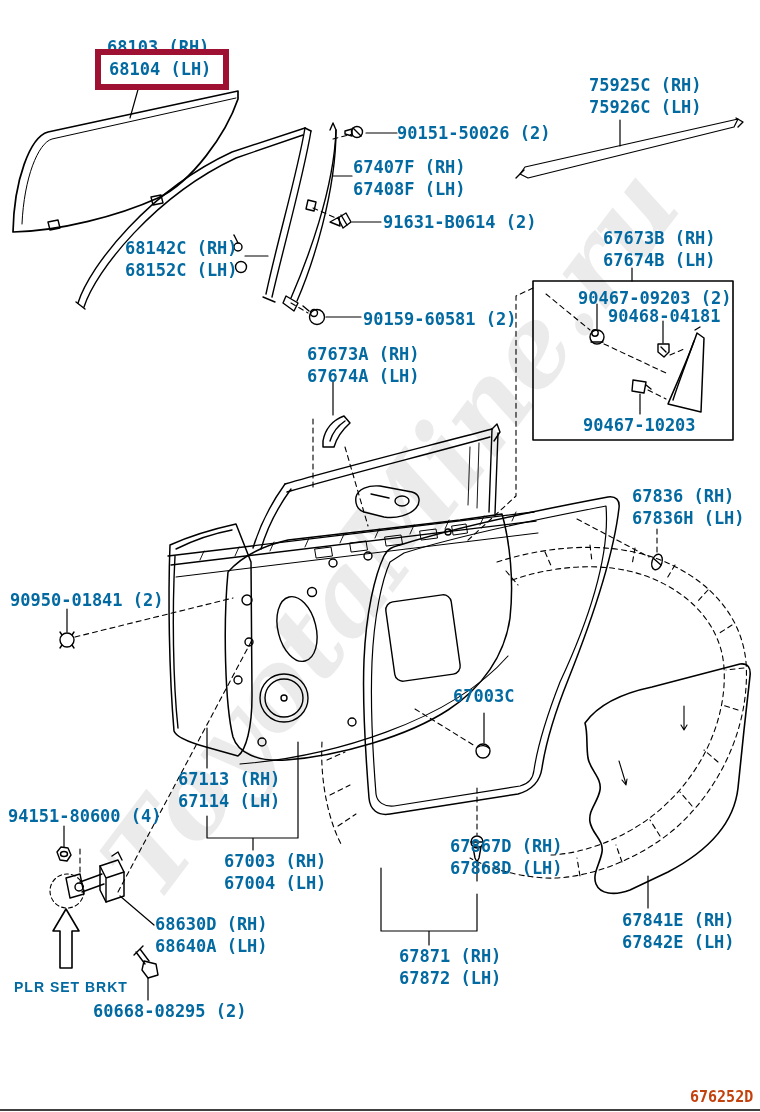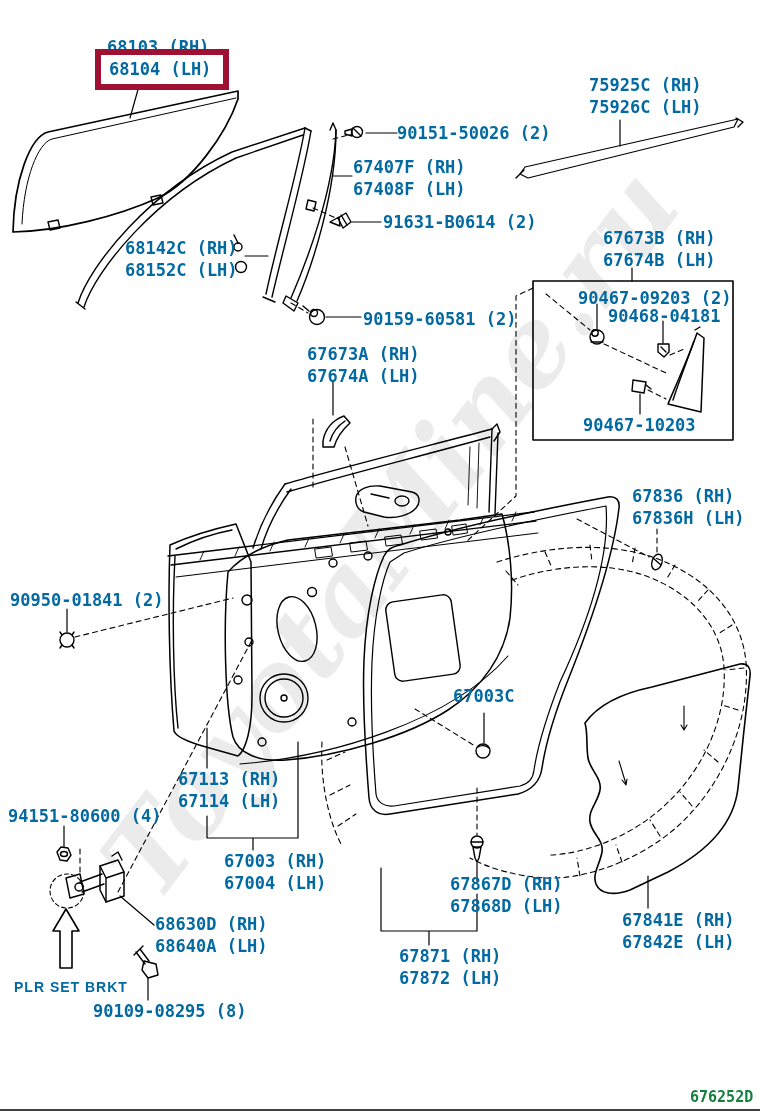--- a/index.html
+++ b/index.html
@@ -276,7 +276,7 @@
       <div class="plabel" style="left: 8px; top: 805px;">94151-80600 (4)</div>
       <div class="plabel" style="left: 224px; top: 850px;">67003 (RH)
 67004 (LH)</div>
-      <div class="plabel" style="left: 450px; top: 873px;">67867D (RH)
+      <div class="plabel" style="left: 450px; top: 835px;">67867D (RH)
 67868D (LH)</div>
       <div class="plabel" style="left: 622px; top: 909px;">67841E (RH)
 67842E (LH)</div>

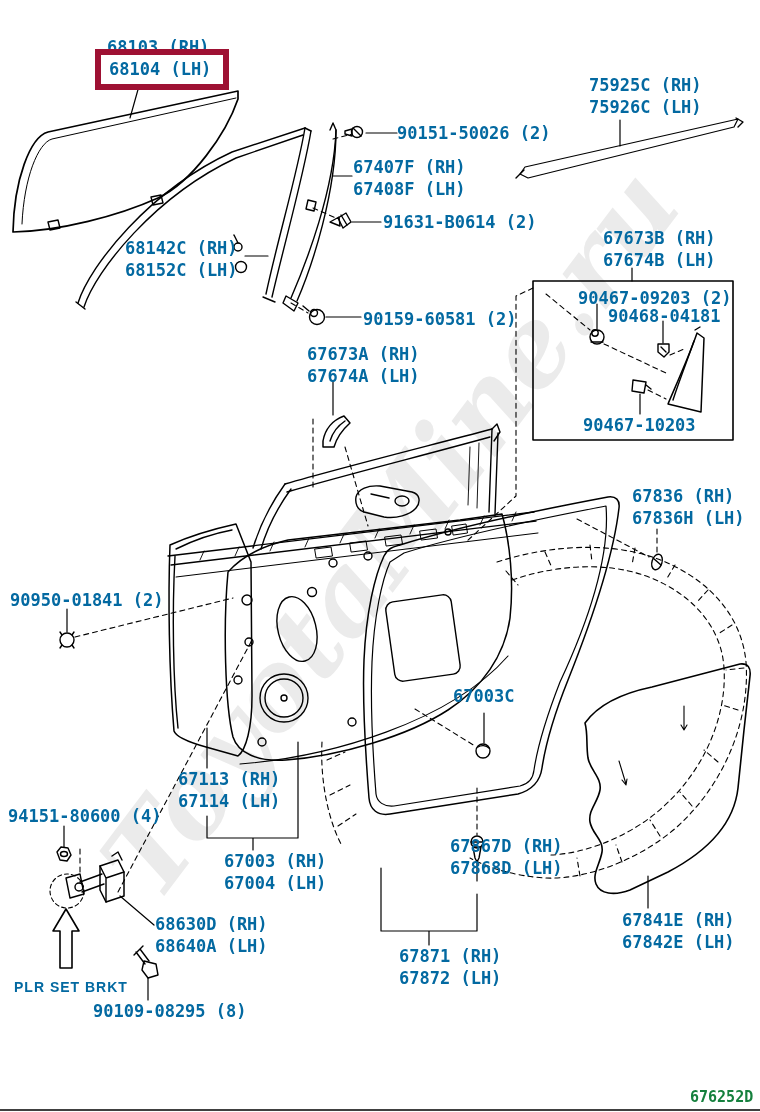--- a/index.html
+++ b/index.html
@@ -285,7 +285,7 @@
       <div class="plabel" style="left: 399px; top: 945px;">67871 (RH)
 67872 (LH)</div>
       <div class="plabel caption" style="left: 14px; top: 976px;">PLR SET BRKT</div>
-      <div class="plabel" style="left: 93px; top: 1000px;">90109-08295 (8)</div>
+      <div class="plabel" style="left: 93px; top: 1000px;">60668-08295 (2)</div>
     </div>
 
   <div id="highlight-box" style="border-color: rgb(158, 17, 51);"></div>

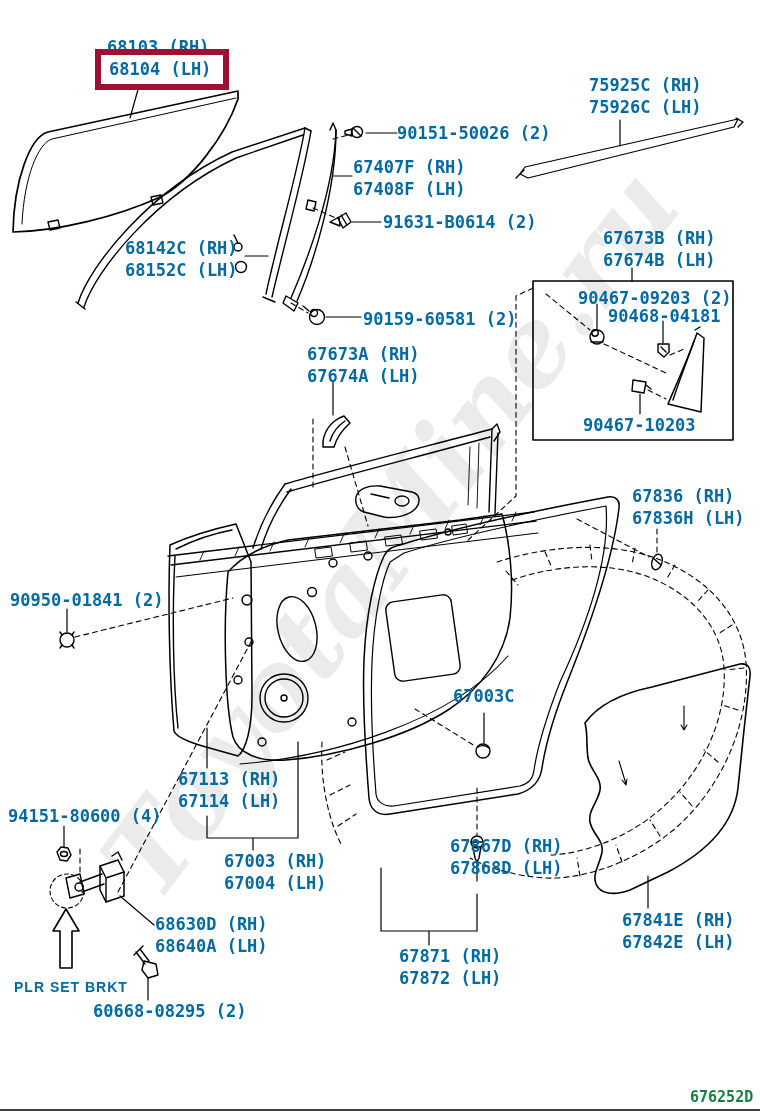--- a/index.html
+++ b/index.html
@@ -16,7 +16,7 @@
   .plabel.caption{font-family:"Liberation Sans",sans-serif;font-weight:bold;font-size:14px;
           letter-spacing:1px;}
   #diagram-code{position:absolute;left:690px;top:1088px;font-family:"DejaVu Sans Mono",monospace;
-          font-weight:600;font-size:15px;color:#15803d;z-index:2;}
+          font-weight:600;font-size:15px;color:#c2410c;z-index:2;}
   #highlight-box{position:absolute;left:95px;top:49px;width:122px;height:29px;
           border:6px solid #9e1133;background:transparent;z-index:3;}
 </style>

